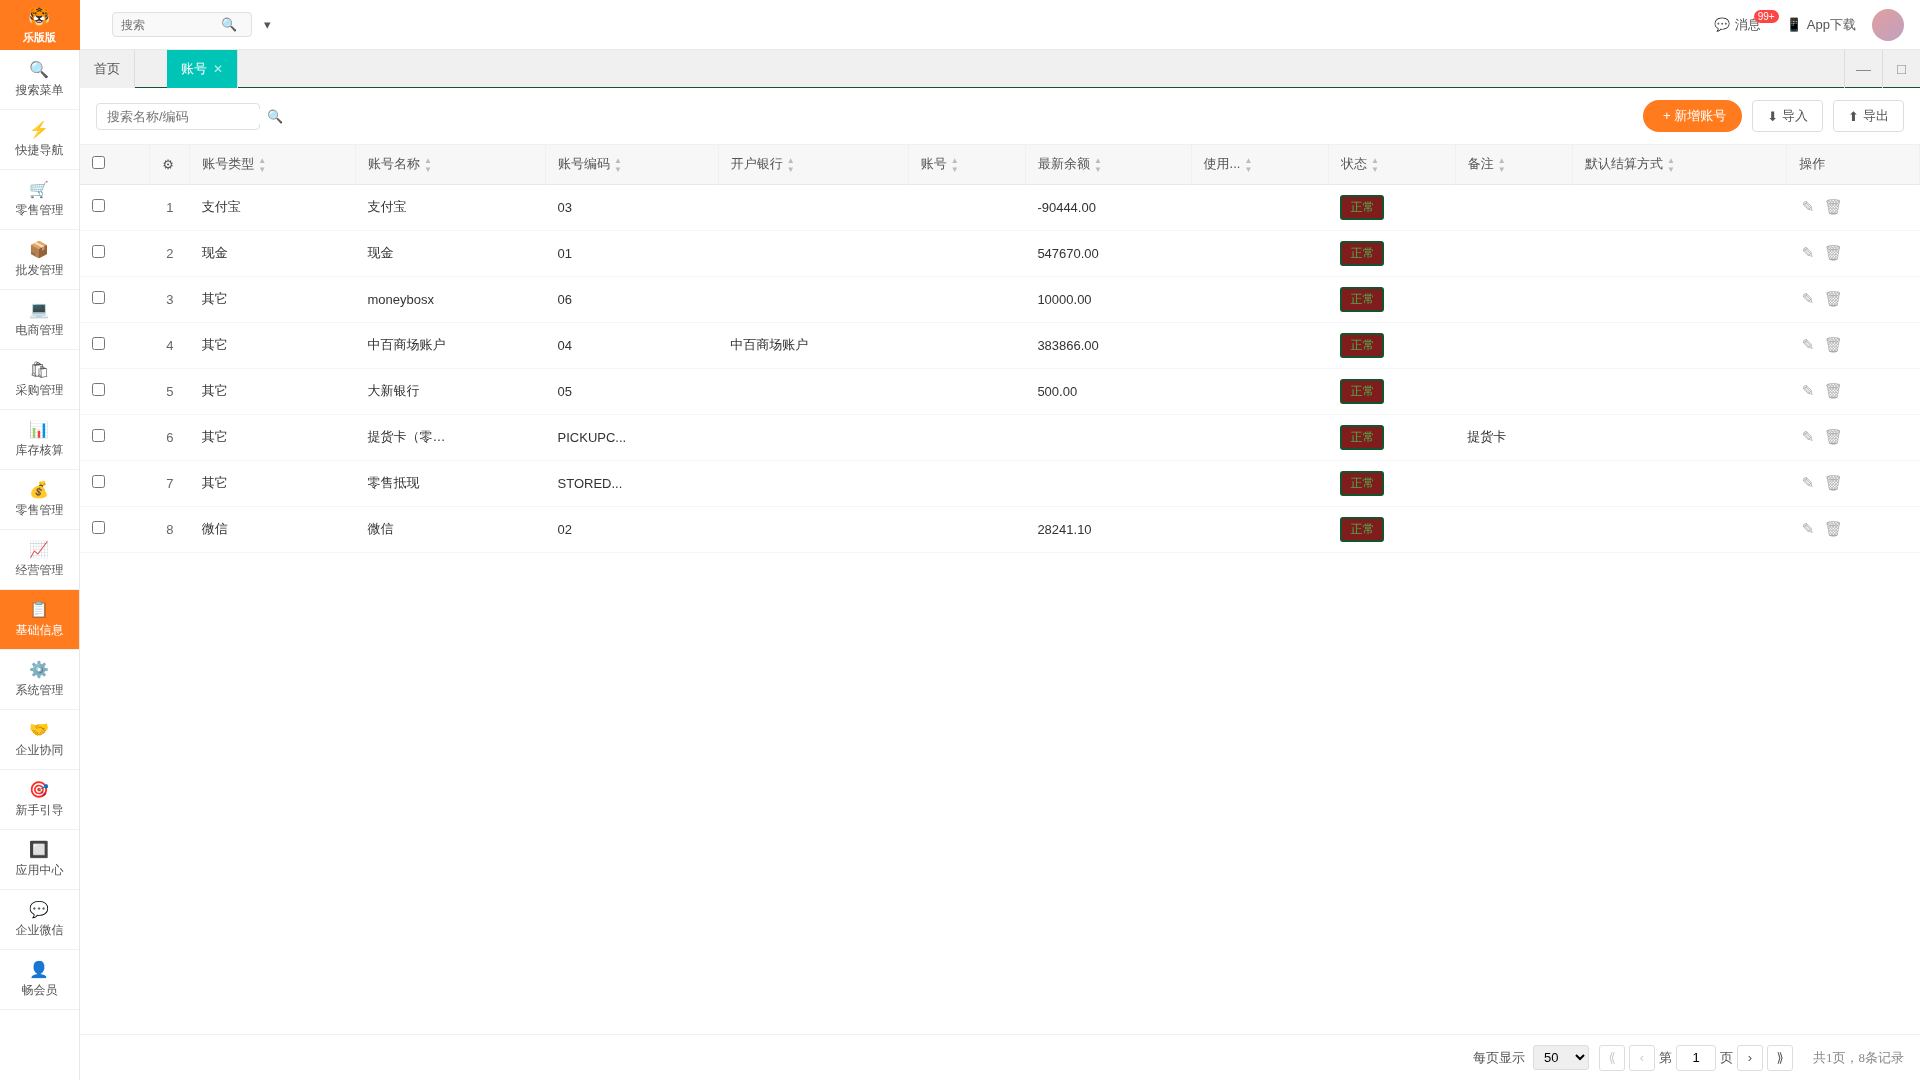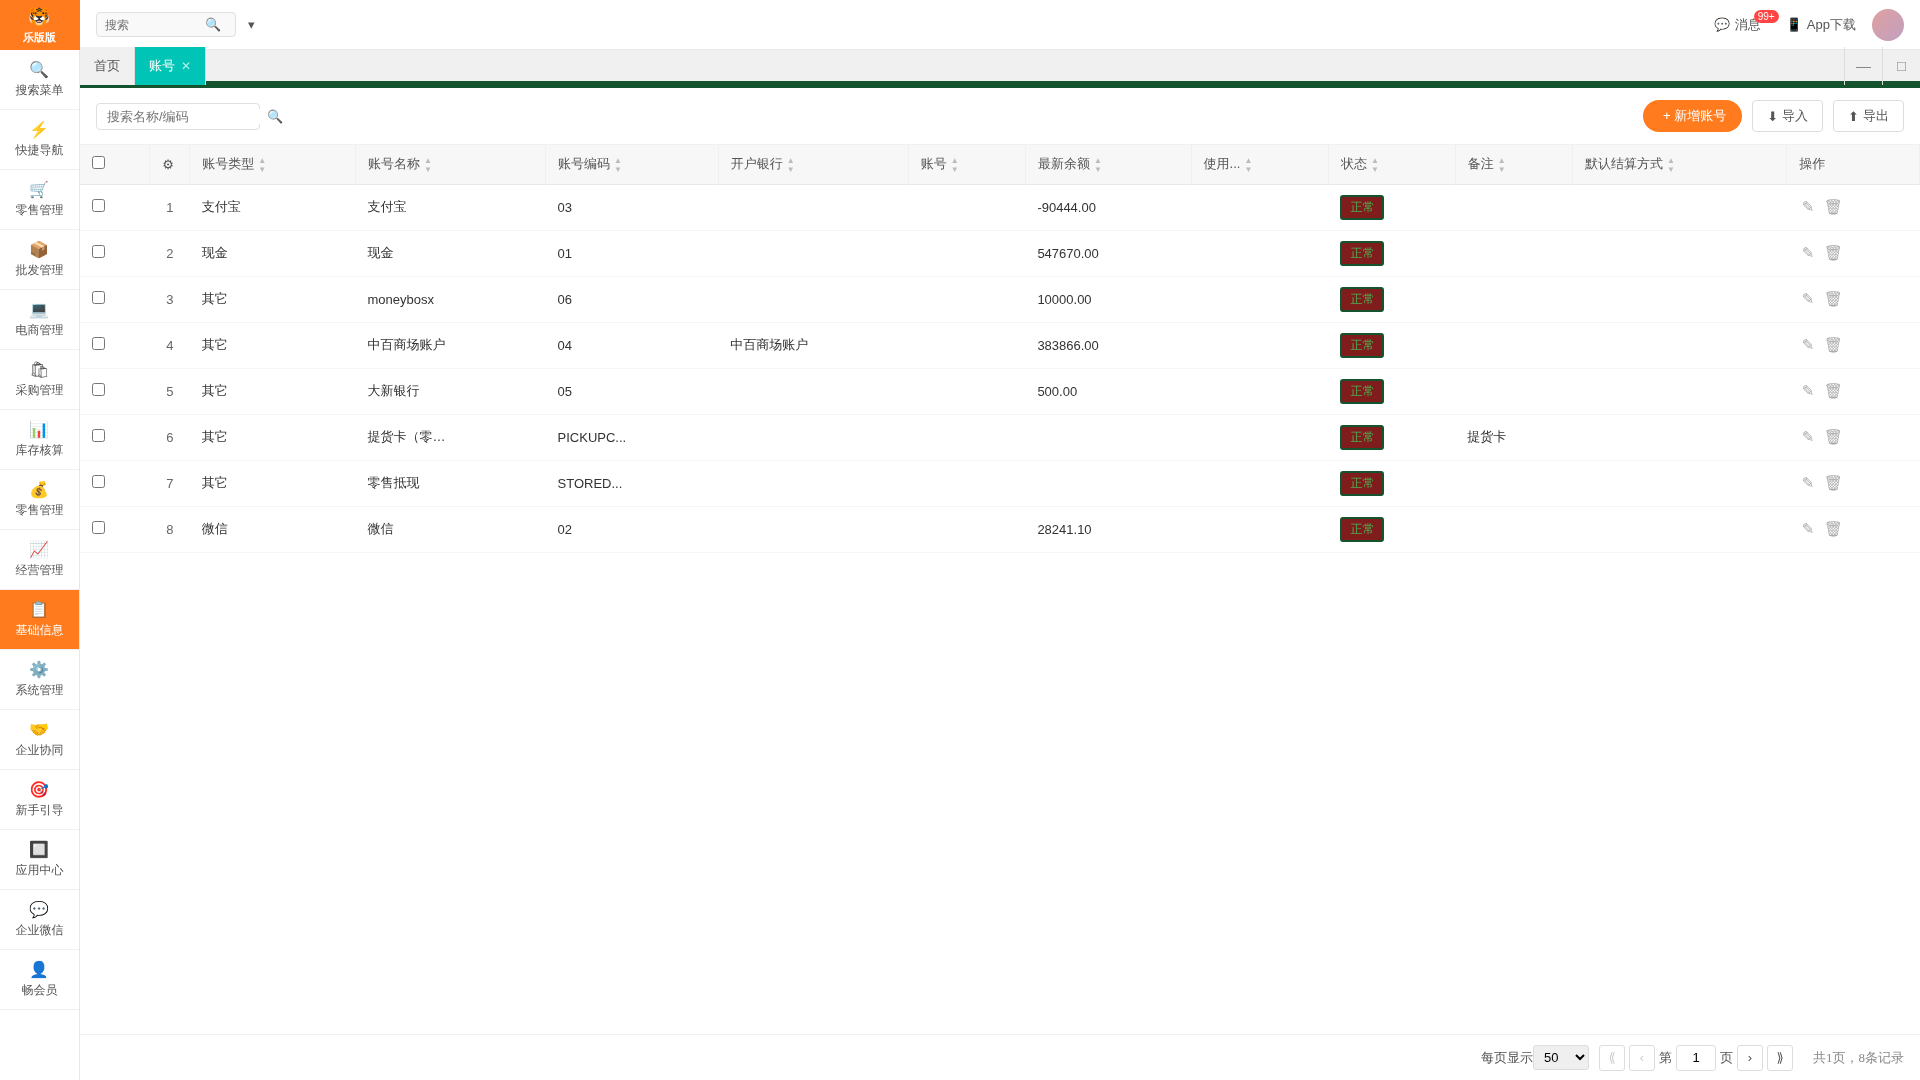--- a/index.html
+++ b/index.html
@@ -87,6 +87,7 @@
       padding: 4px 8px;
       background: #f9f9f9;
       width: 140px;
+      margin-left: 16px;
     }
     .topbar-search input {
       border: none;

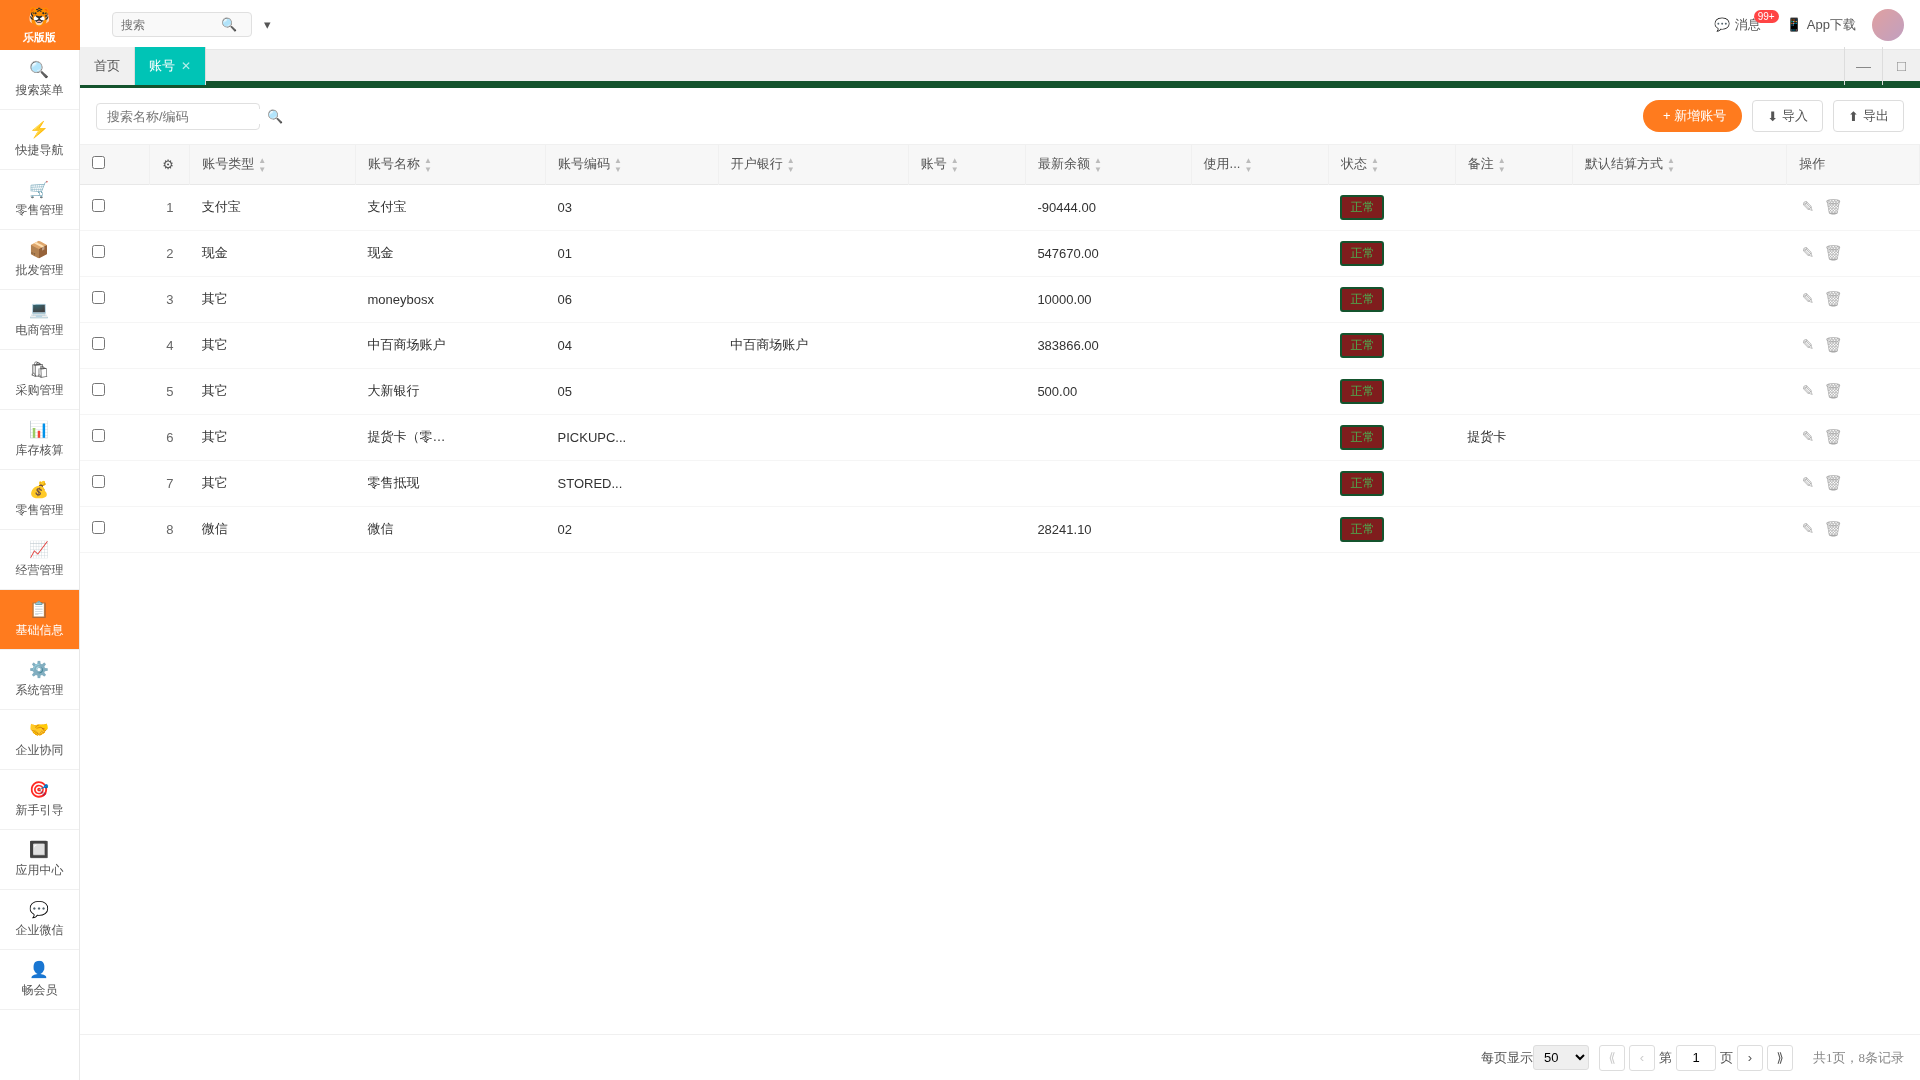--- a/index.html
+++ b/index.html
@@ -155,7 +155,8 @@
       align-items: center;
       padding: 0 0;
       flex-shrink: 0;
-      border-bottom: 7px solid #14532d;
+      border-bottom: 1px solid #14532d;
+      gap: 32px;
     }
     .tab {
       height: 38px;

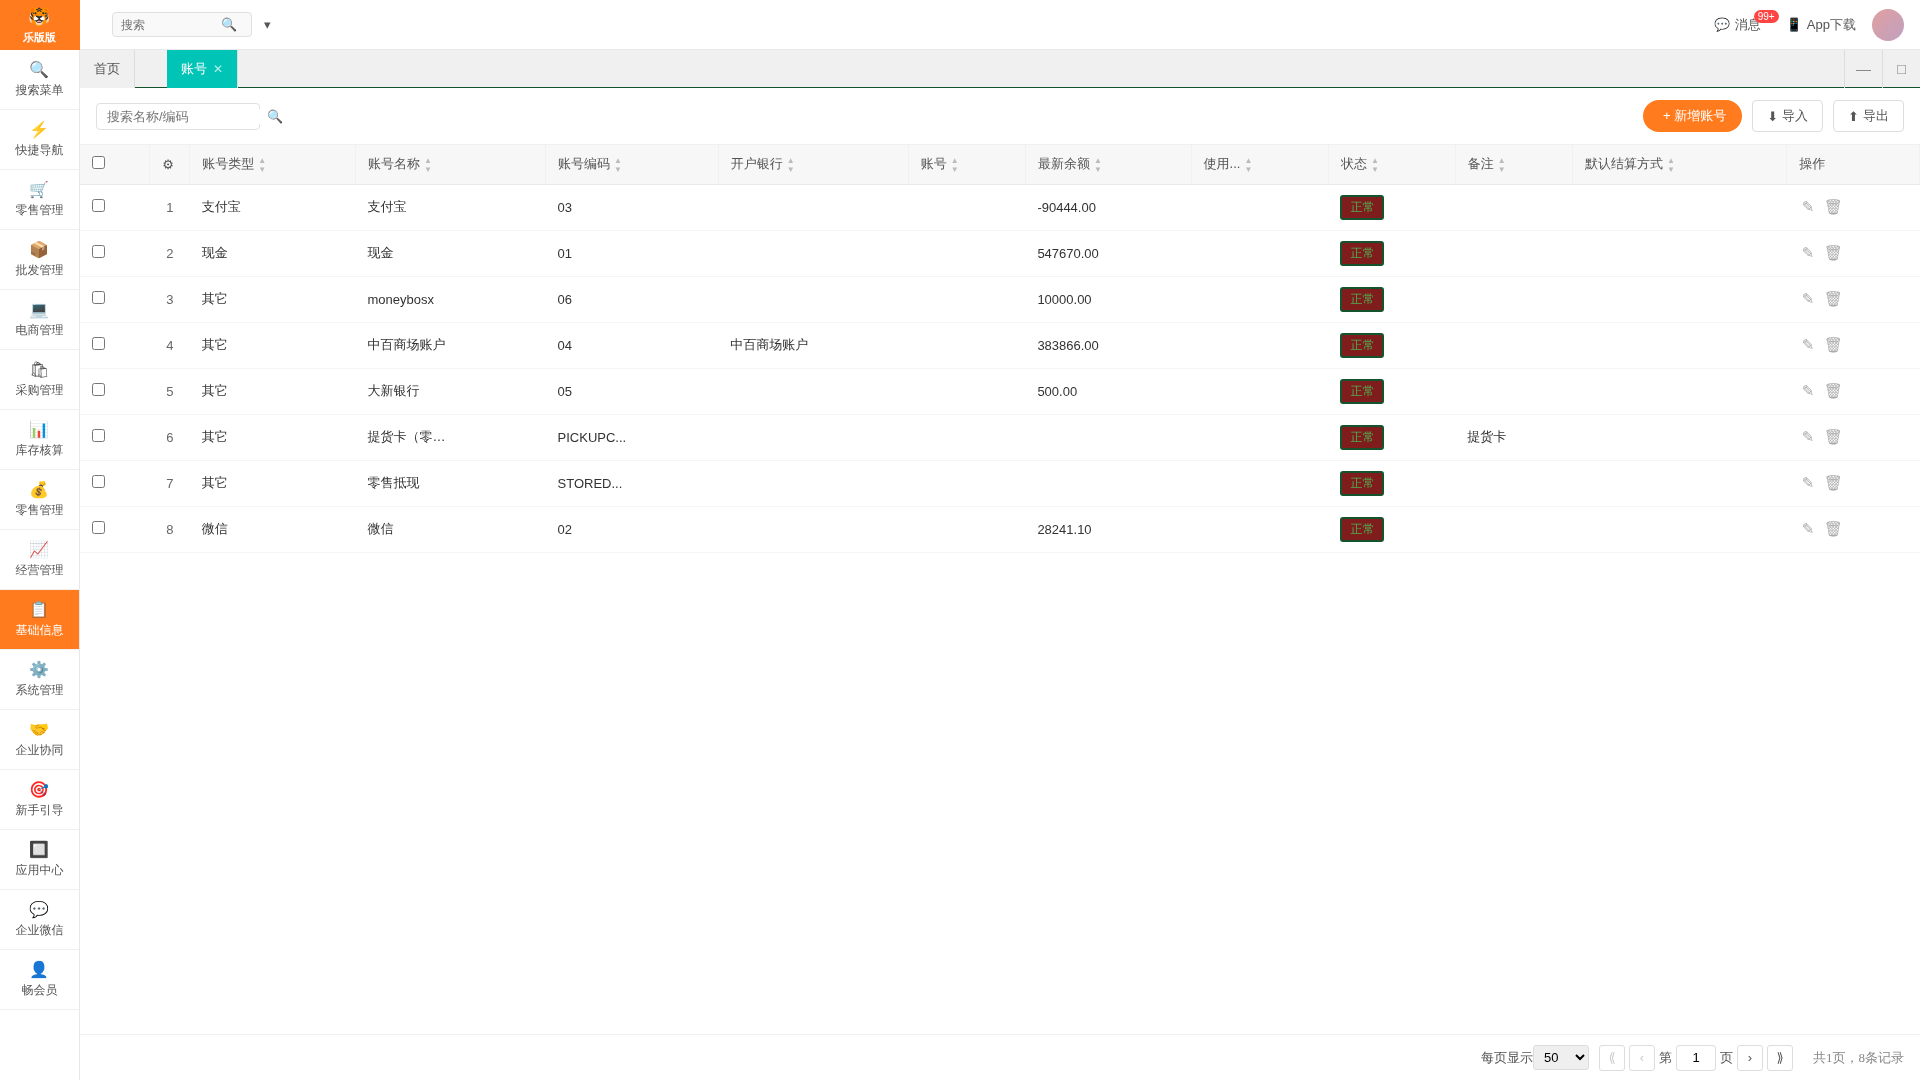--- a/index.html
+++ b/index.html
@@ -320,7 +320,7 @@
     .page-size-select {
       display: flex;
       align-items: center;
-      gap: 0;
+      gap: 8px;
     }
     .page-size-select select {
       border: 1px solid #ddd;

